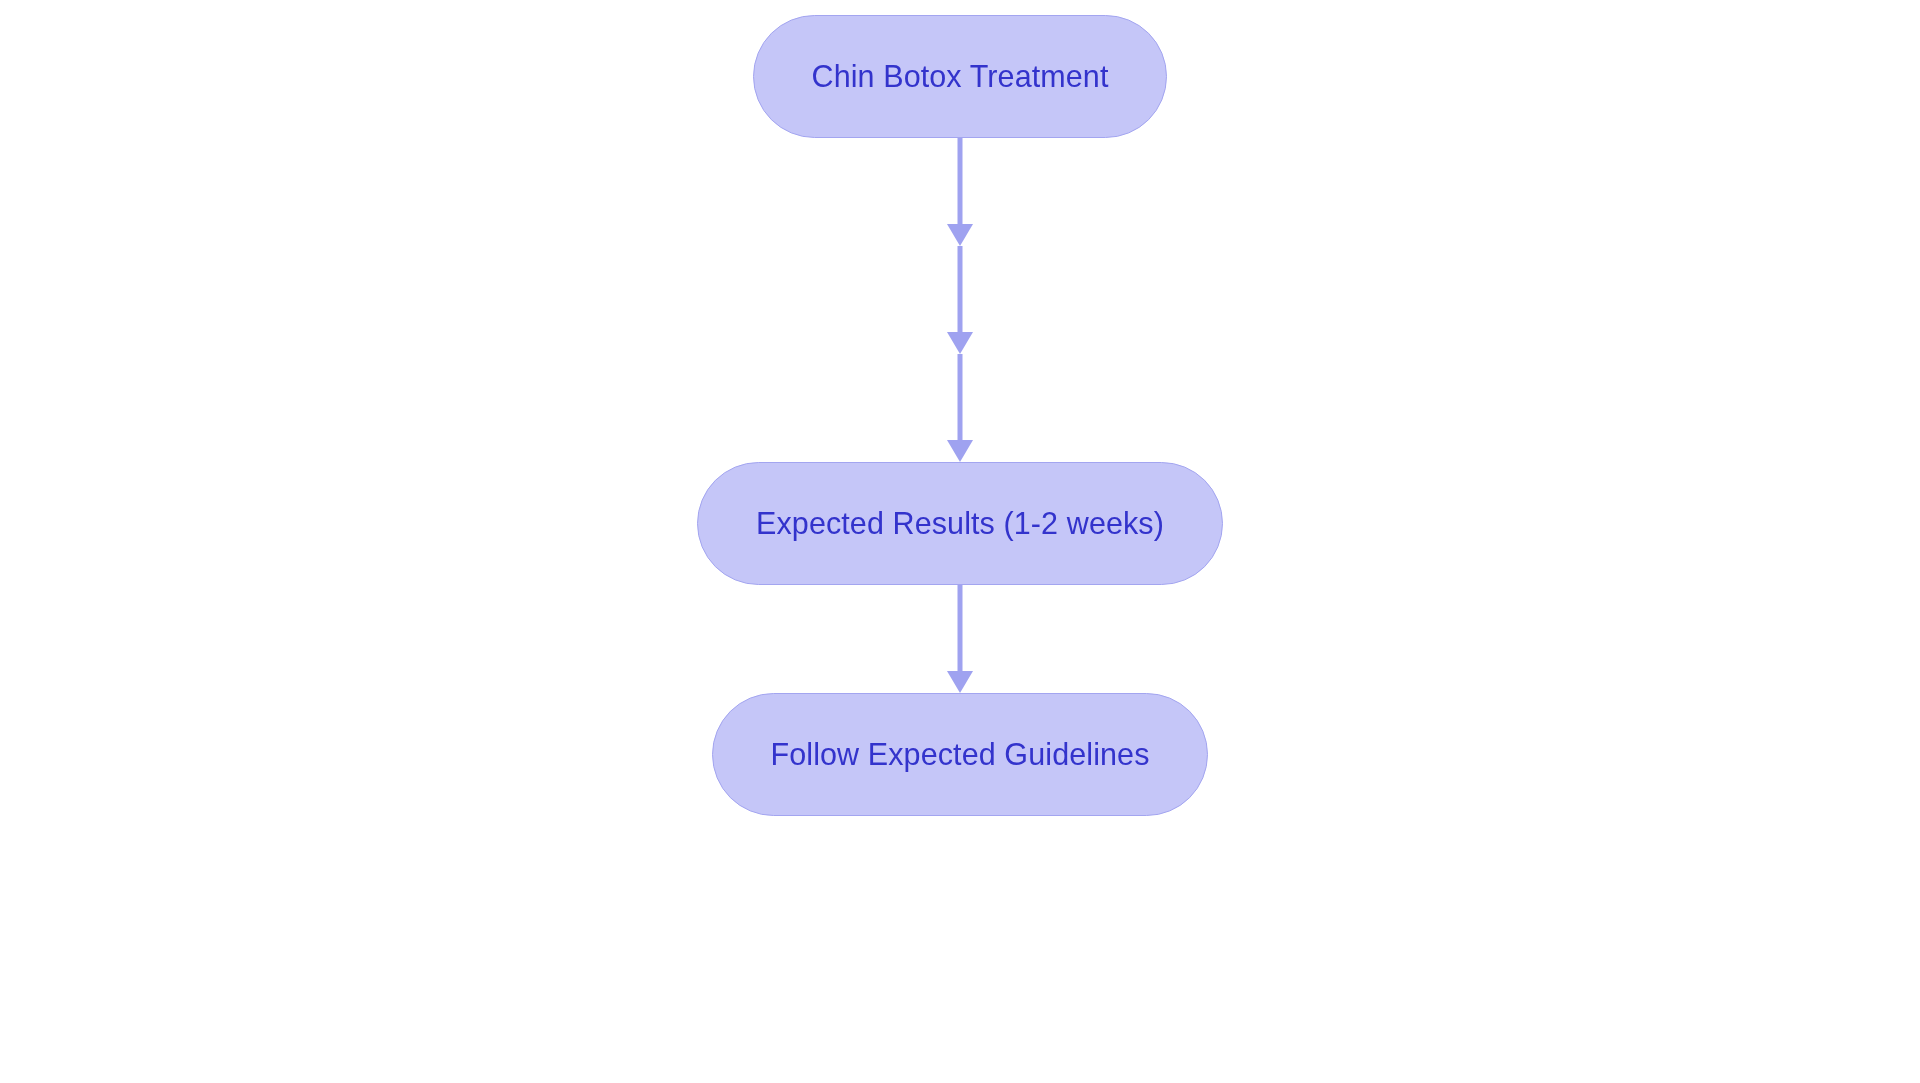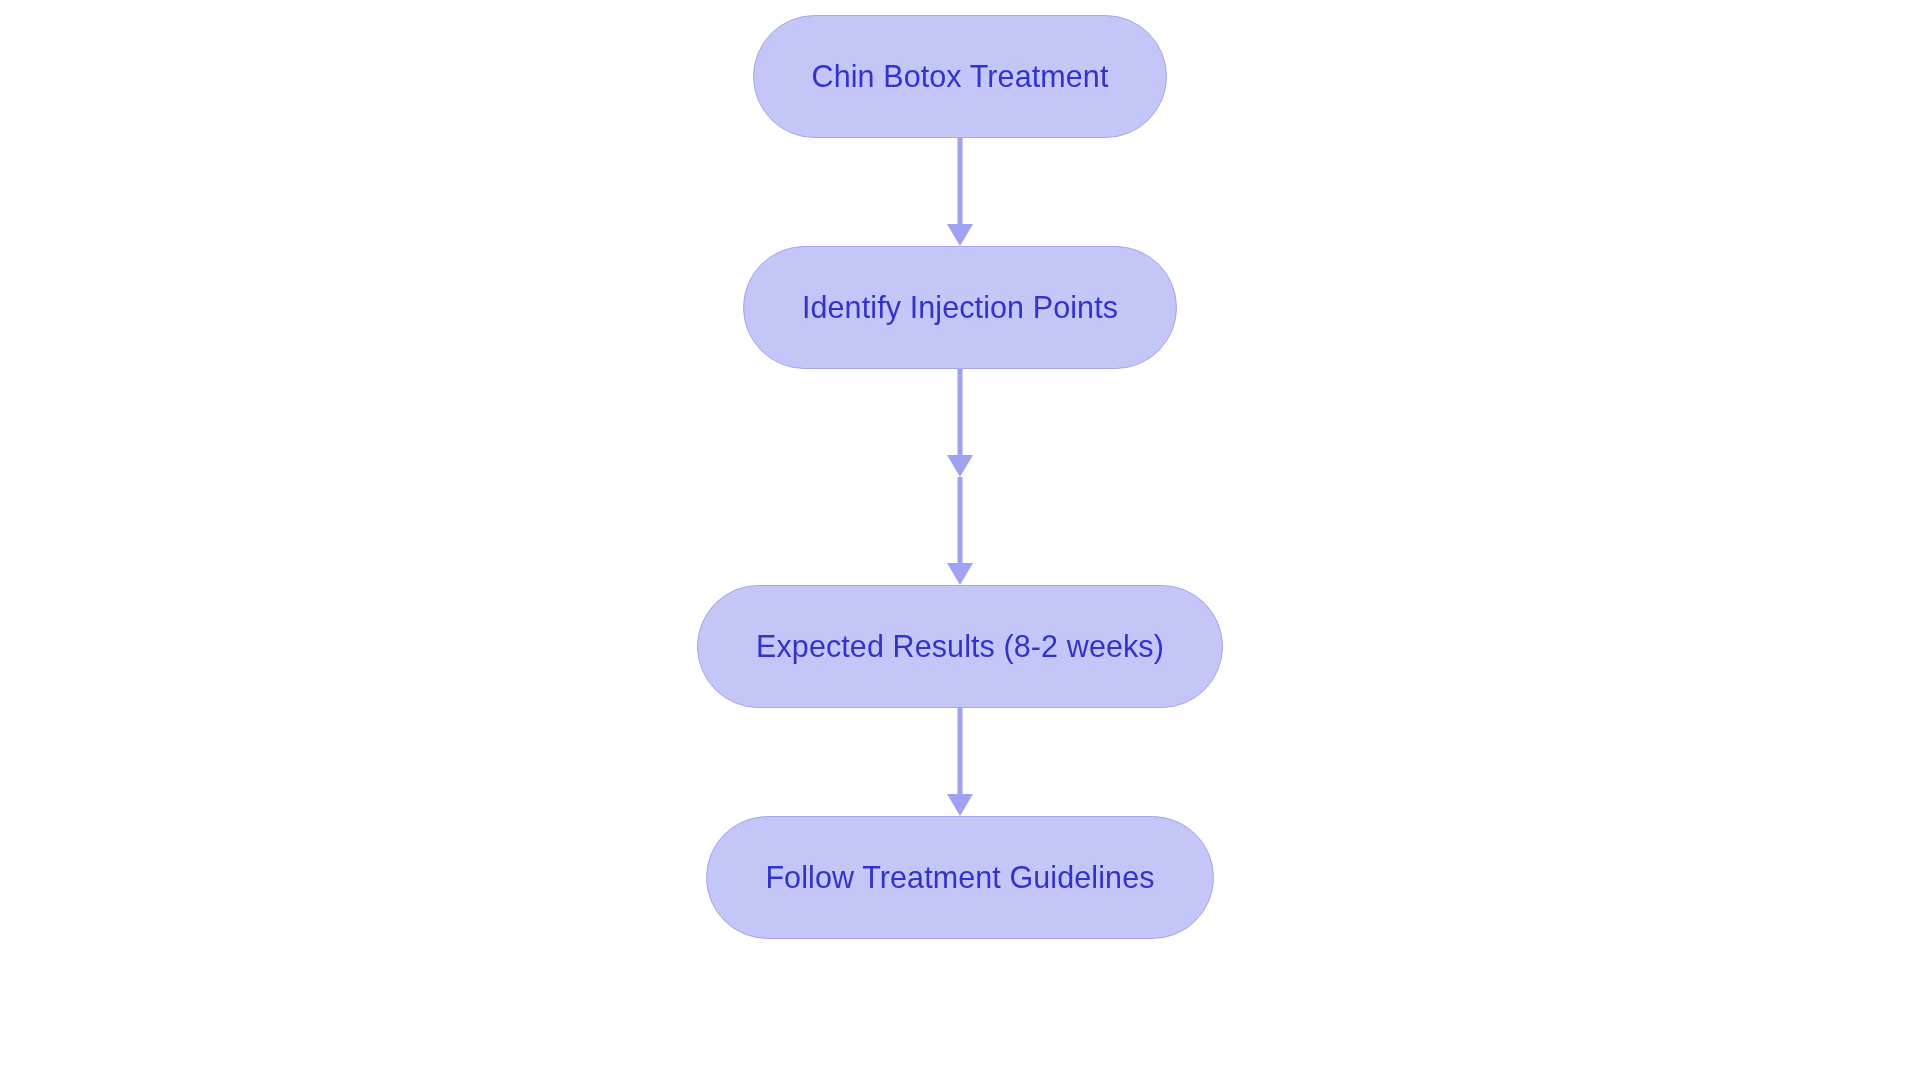--- a/index.html
+++ b/index.html
@@ -99,9 +99,6 @@
       <div class="connector-head"></div>
     </div>
 
-    <div class="node">
-      <span class="node-label">Identify Injection Points</span>
-    </div>
 
     <div class="connector">
       <div class="connector-stem"></div>

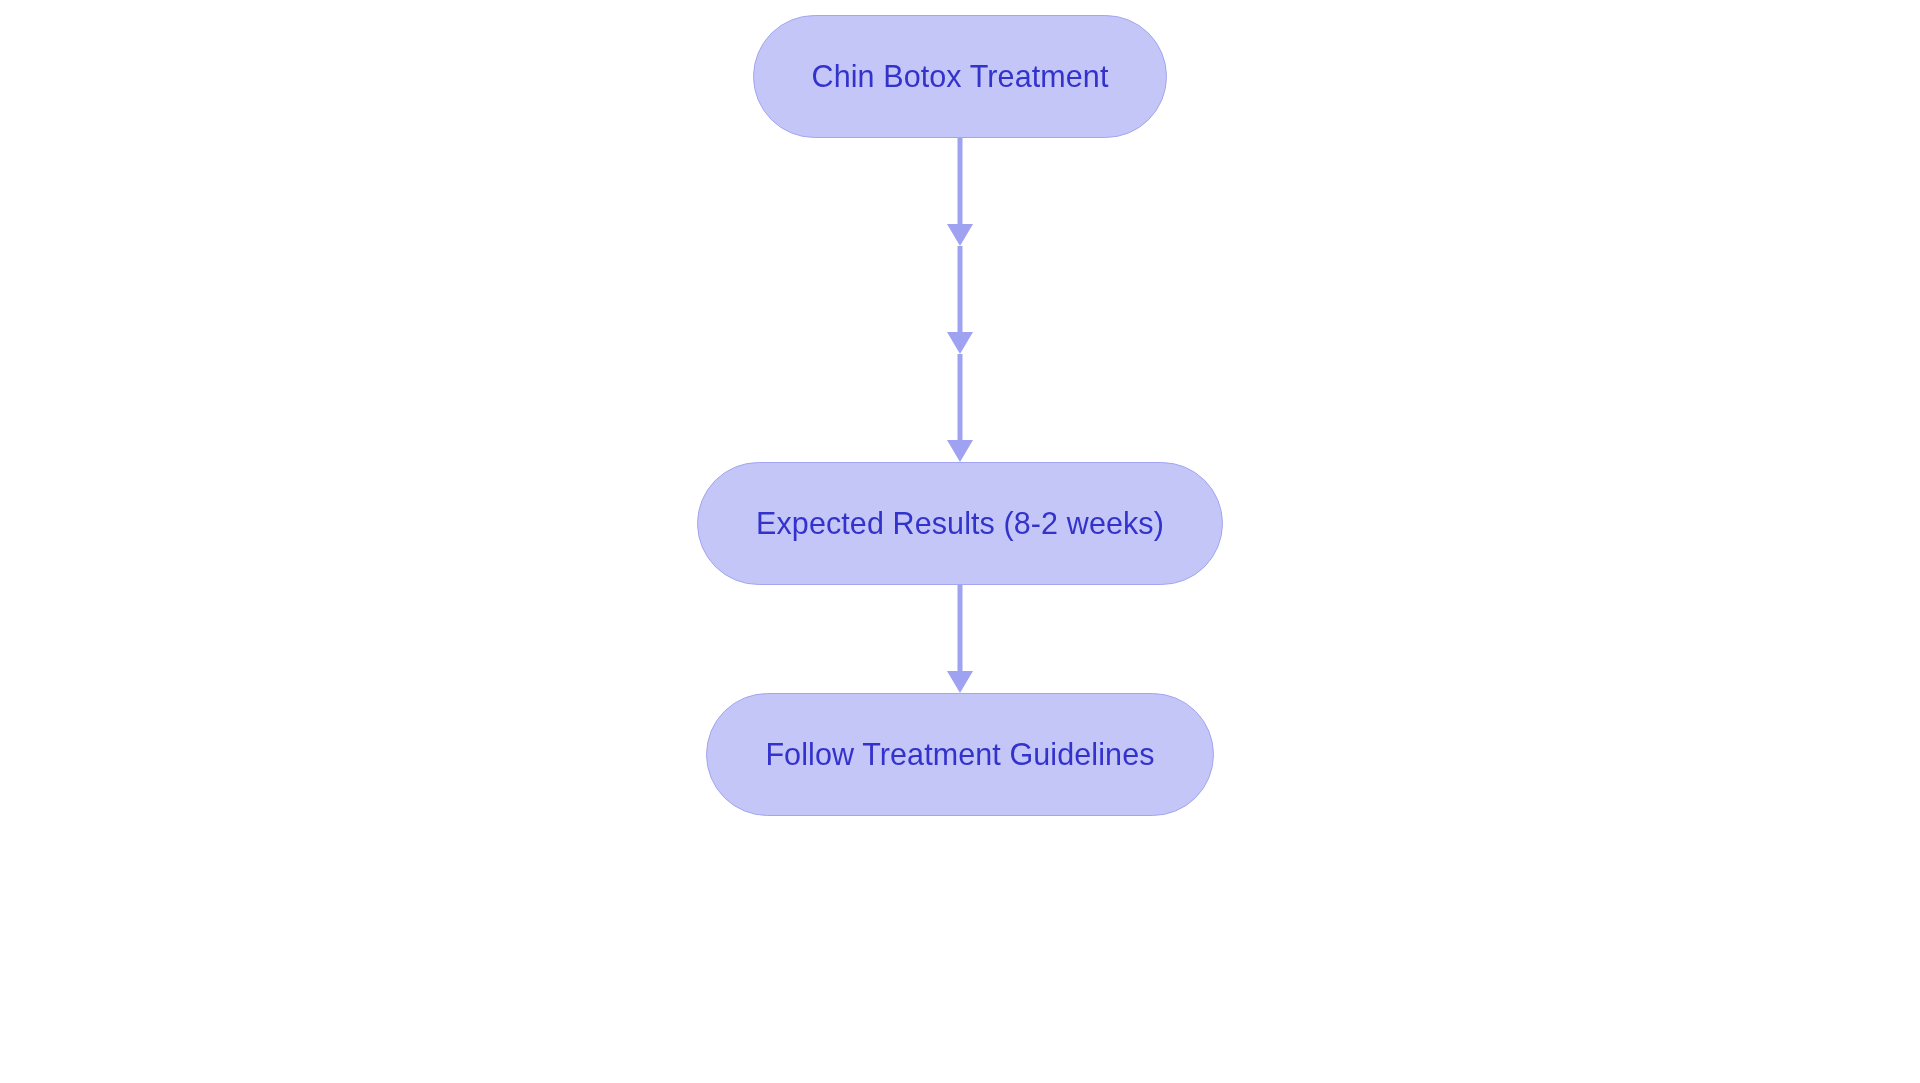--- a/index.html
+++ b/index.html
@@ -112,7 +112,7 @@
     </div>
 
     <div class="node">
-      <span class="node-label">Expected Results (8-2 weeks)</span>
+      <span class="node-label">Expected Results (1-2 weeks)</span>
     </div>
 
     <div class="connector">

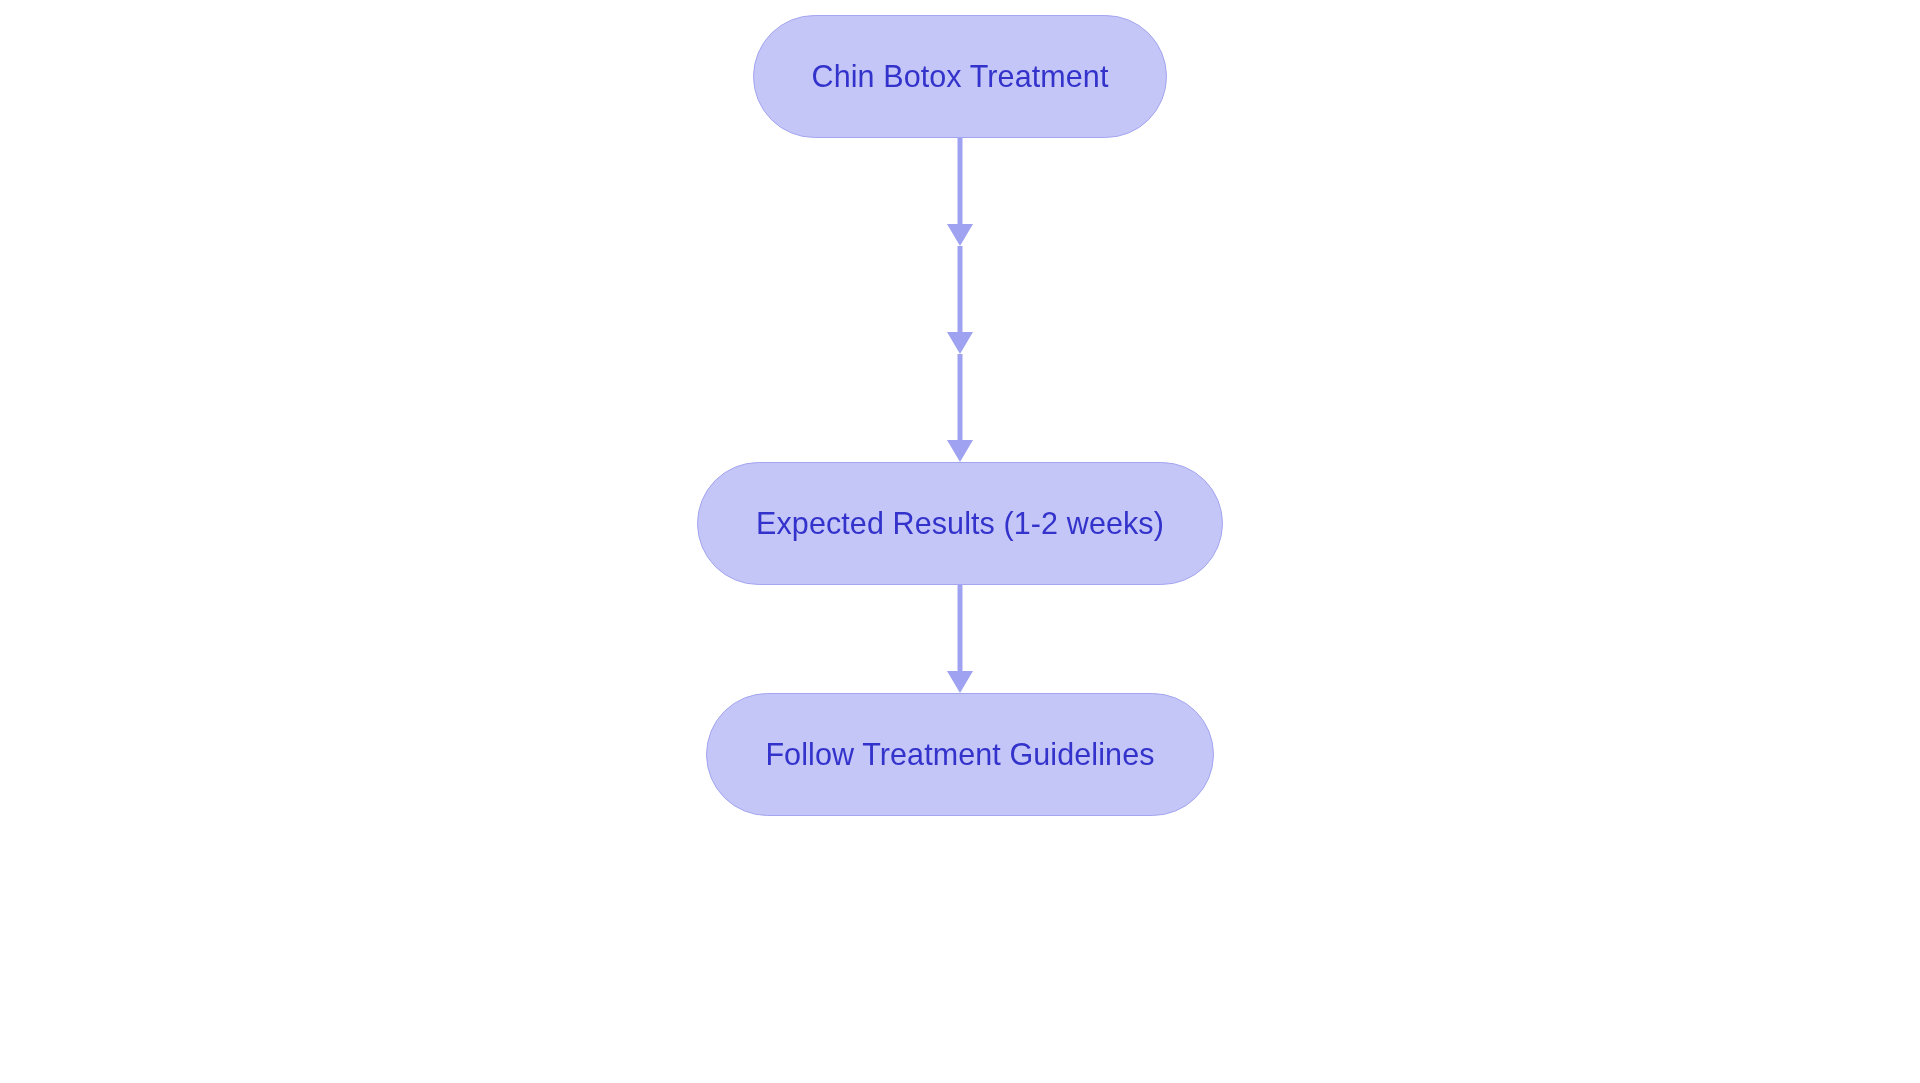--- a/index.html
+++ b/index.html
@@ -121,7 +121,7 @@
     </div>
 
     <div class="node">
-      <span class="node-label">Follow Treatment Guidelines</span>
+      <span class="node-label">Follow Expected Guidelines</span>
     </div>
 
   </div>

